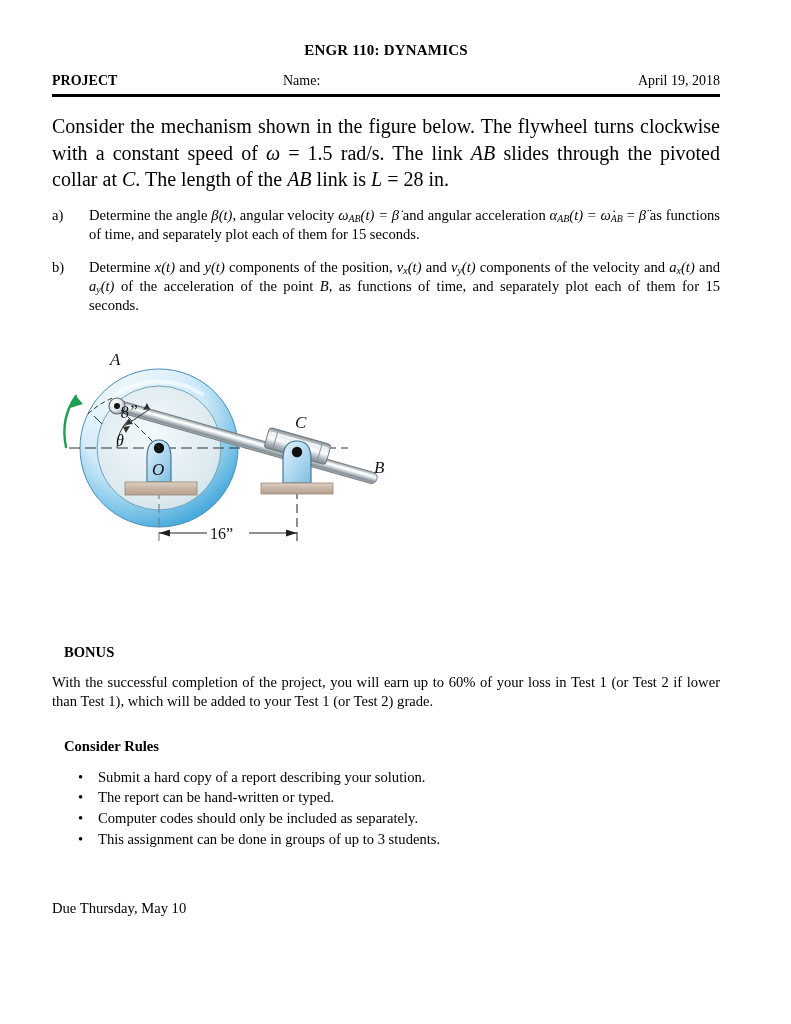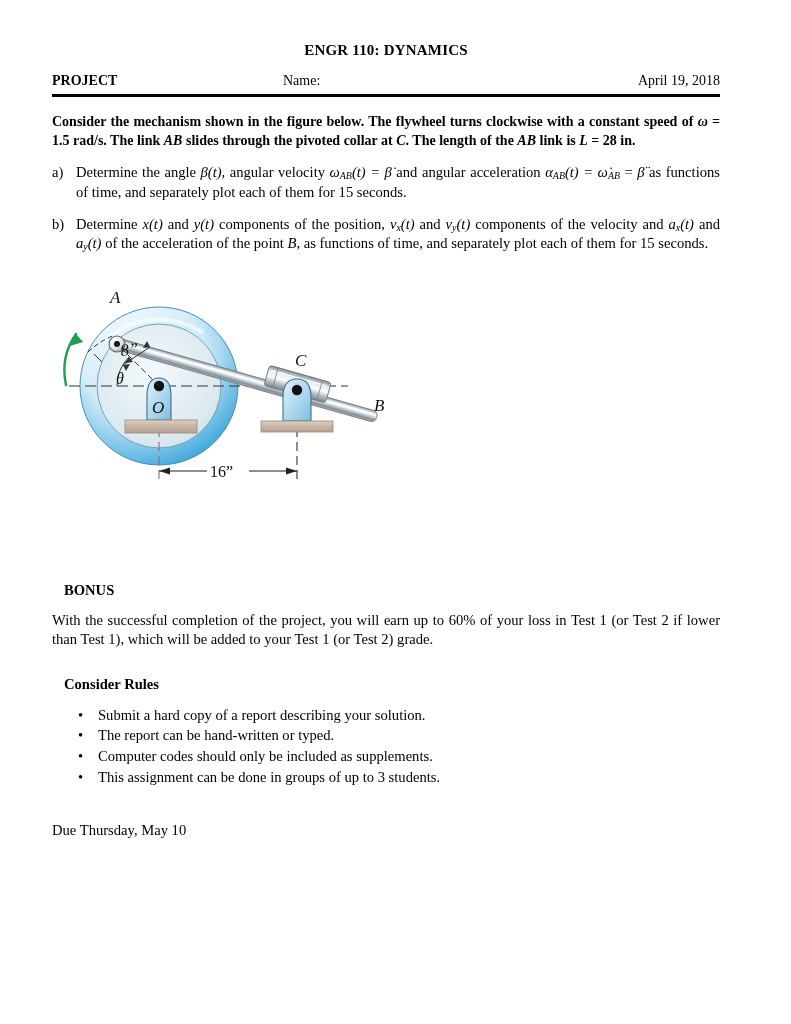--- a/index.html
+++ b/index.html
@@ -64,11 +64,10 @@
 
   
   p.body-par {
-    font-size: 14px;
+    font-size: 20px;
     line-height: 1.33;
     margin: 0 0 13px 0;
     text-align: justify;
-    font-weight: bold;
   }
   .list-item {
     display: flex;

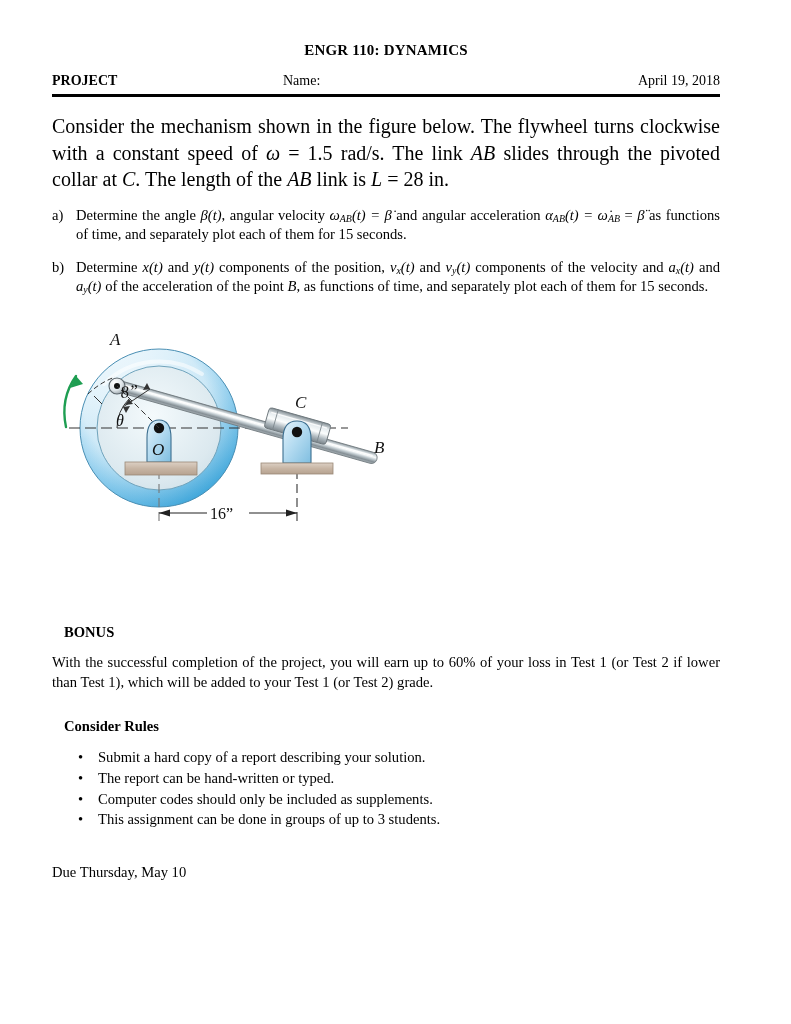--- a/index.html
+++ b/index.html
@@ -81,6 +81,7 @@
   .list-body {
     flex: 1 1 auto;
     text-align: justify;
+    margin-left: 13px;
   }
   i, .it { font-style: italic; }
   .mathvar { font-style: italic; }

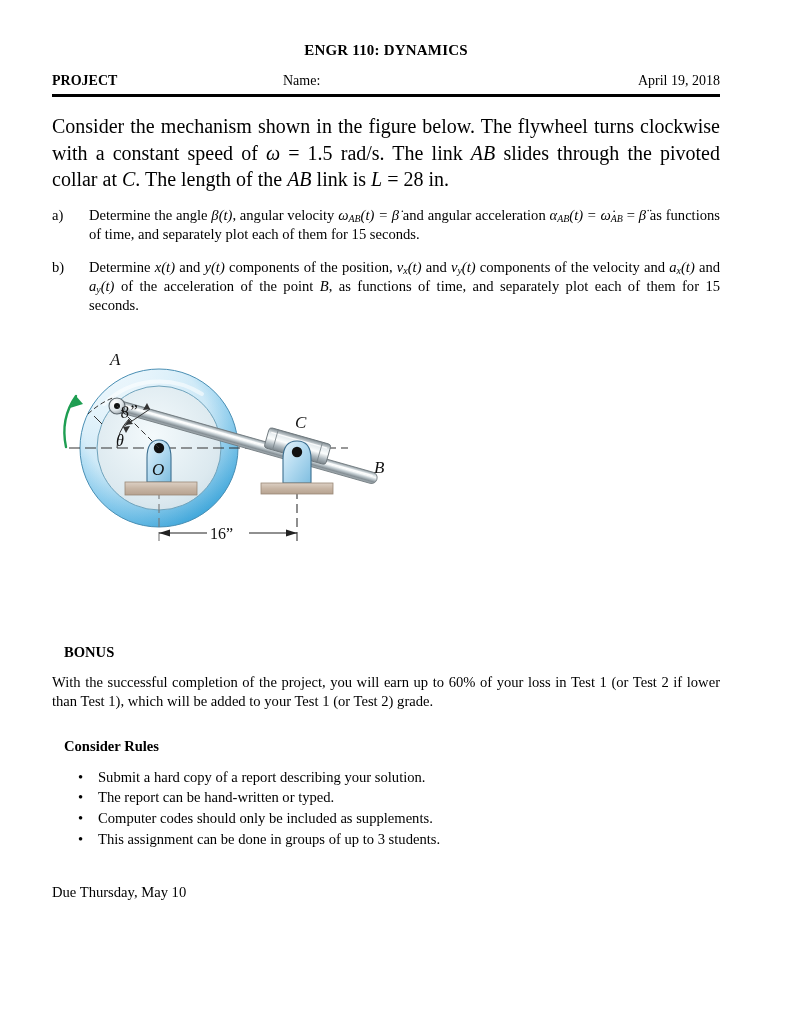--- a/index.html
+++ b/index.html
@@ -317,7 +317,7 @@
       </li>
       <li>
         <span class="bullet">•</span>
-        <span class="txt">Computer codes should only be included as supplements.</span>
+        <span class="txt">Computer codes should only be included as separately.</span>
       </li>
       <li>
         <span class="bullet">•</span>

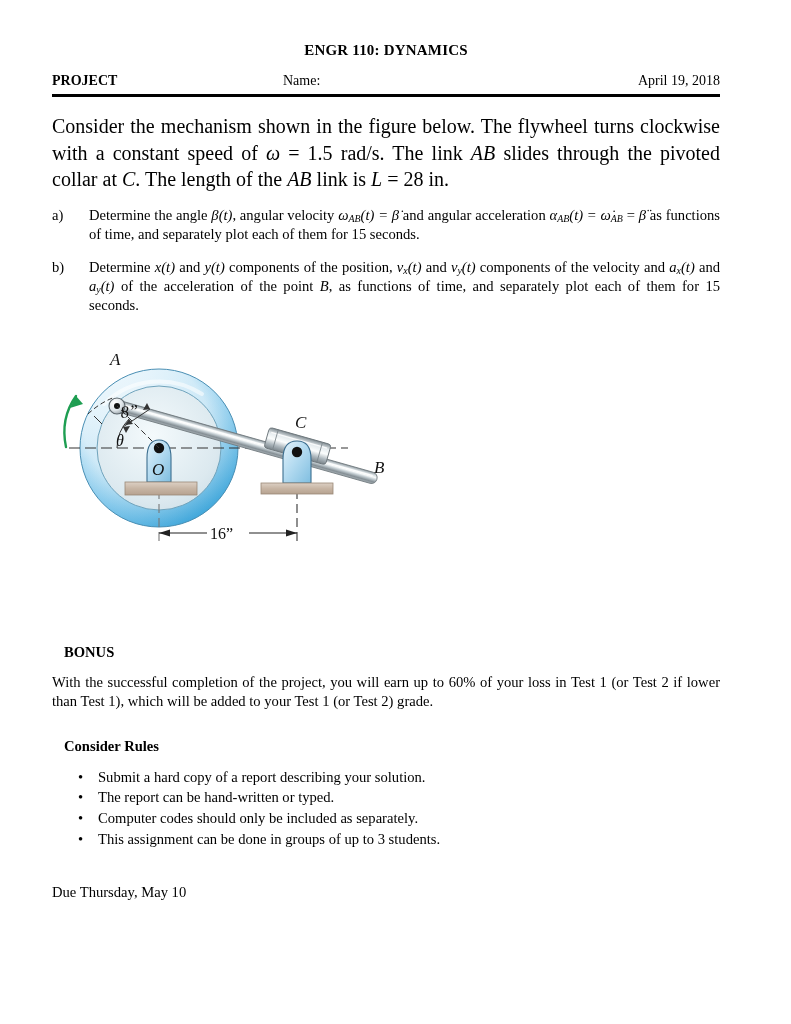--- a/index.html
+++ b/index.html
@@ -135,7 +135,7 @@
   b, .bold { font-weight: normal; }
   .due-line {
     font-size: 14.6px;
-    margin-top: 34px;
+    margin-top: 50px;
   }
   .spacer-bonus { height: 40px; }
   .spacer-rules { height: 14px; }

